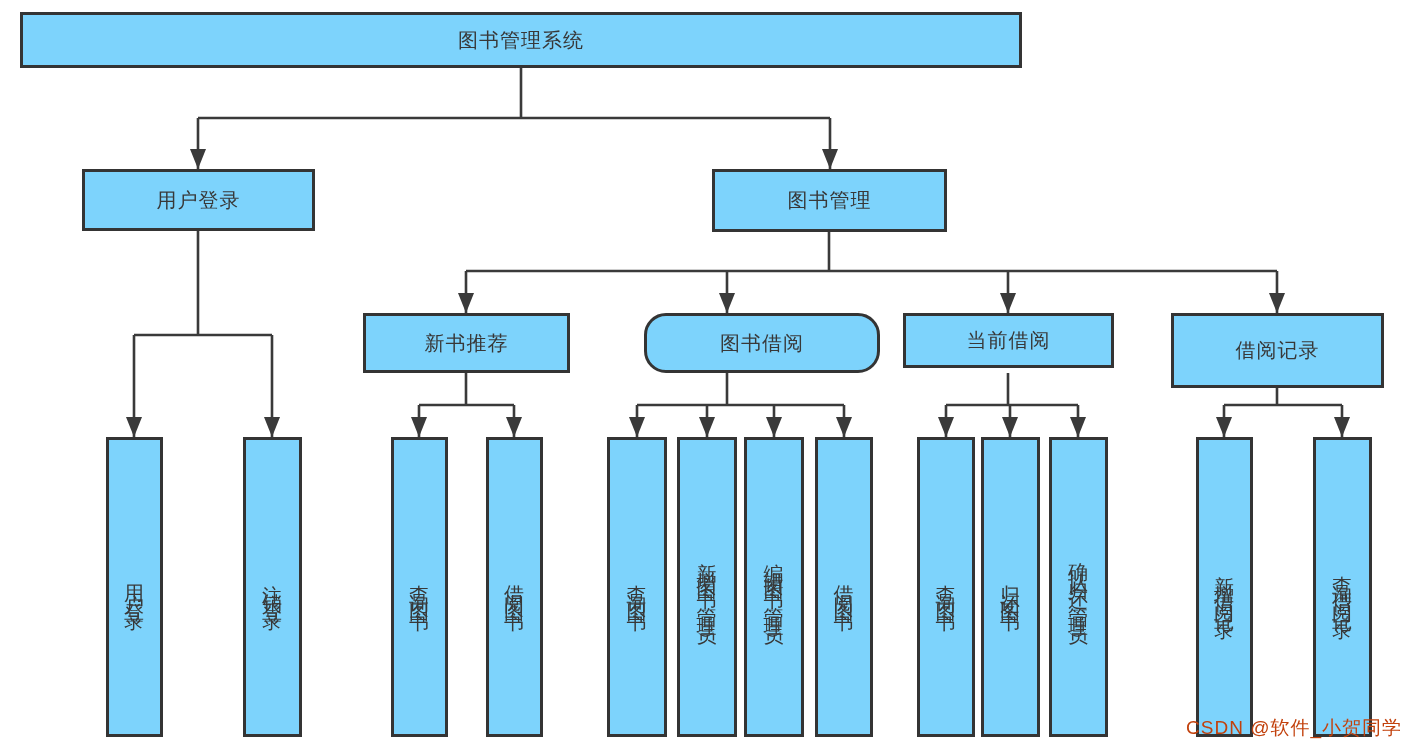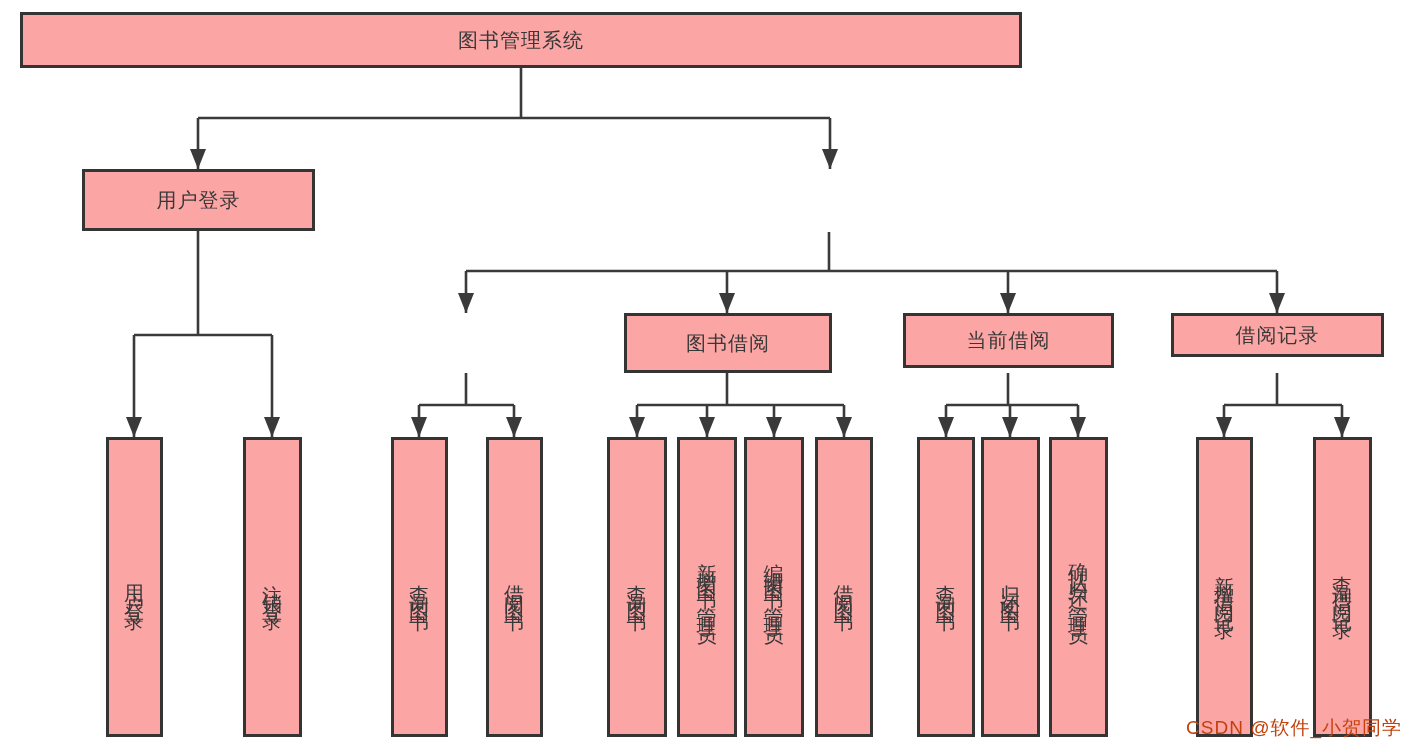--- a/index.html
+++ b/index.html
@@ -31,7 +31,7 @@
     align-items: center;
     justify-content: center;
     border: 3px solid #343434;
-    background: #fca5a5;
+    background: #7dd3fc;
     color: #383838;
     box-sizing: border-box;
   }

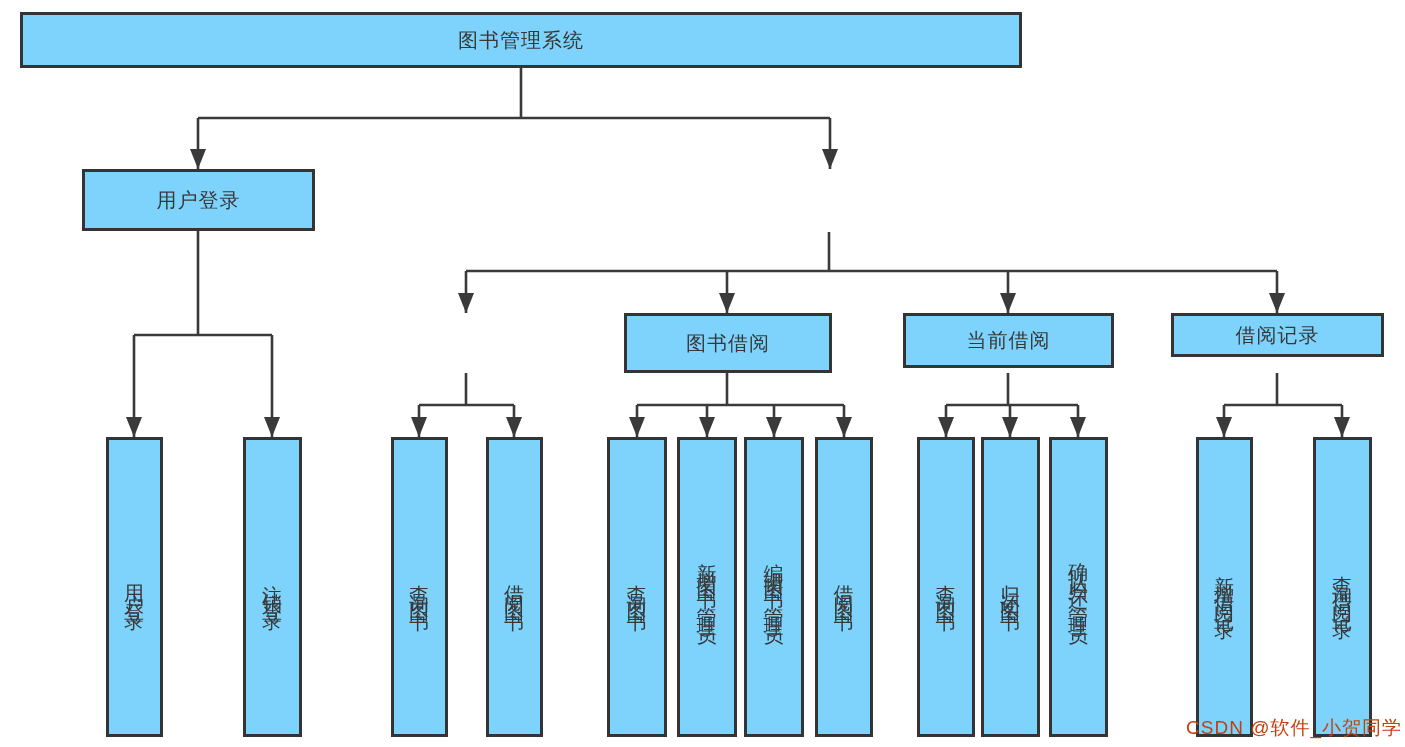--- a/index.html
+++ b/index.html
@@ -112,6 +112,7 @@
   <div class="box hbox" style="left:20px; top:12px; width:1002px; height:56px;">图书管理系统</div>
 
   <div class="box hbox" style="left:82px; top:169px; width:233px; height:62px;">用户登录</div>
+  <div class="box hbox" style="left:712px; top:169px; width:235px; height:63px;">图书管理</div>
 
   <div class="box hbox" style="left:624px; top:313px; width:208px; height:60px;">图书借阅</div>
   <div class="box hbox" style="left:903px; top:313px; width:211px; height:55px;">当前借阅</div>

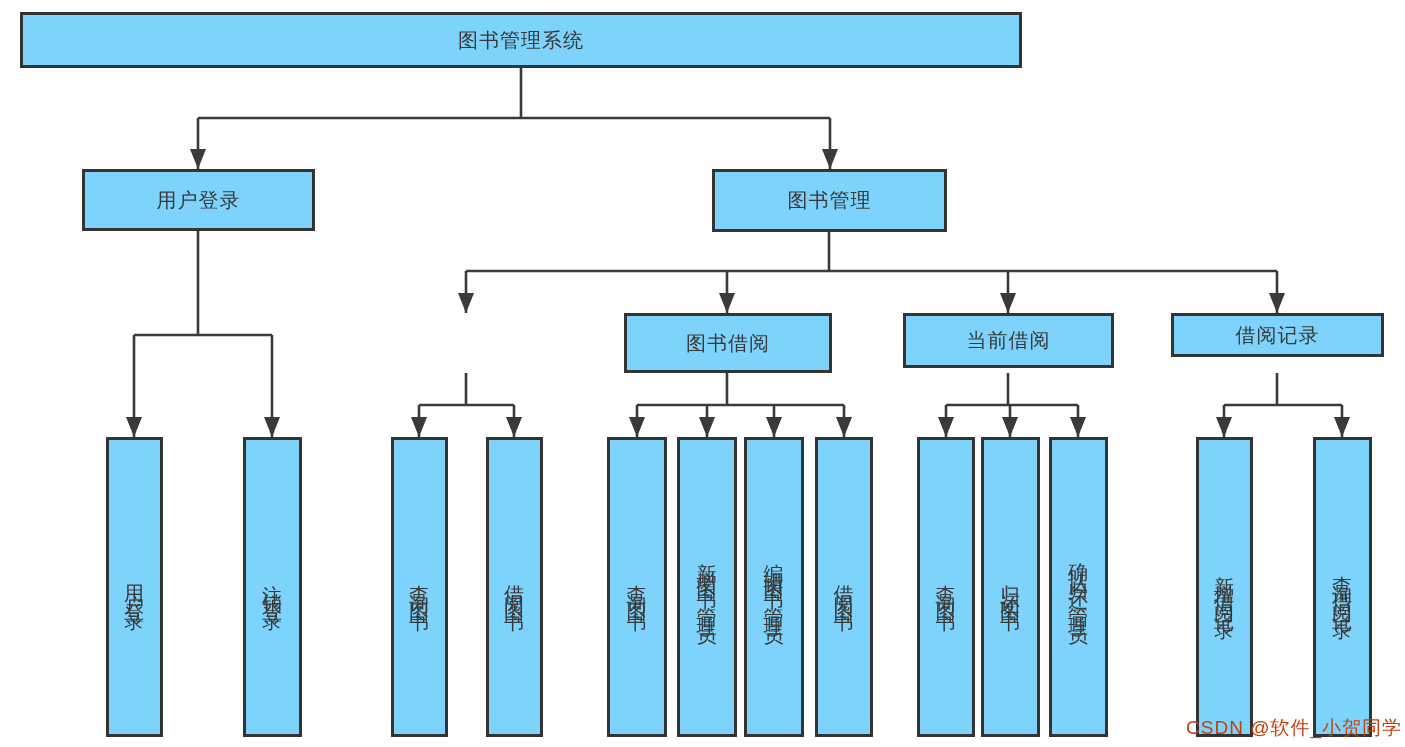--- a/index.html
+++ b/index.html
@@ -114,6 +114,7 @@
   <div class="box hbox" style="left:82px; top:169px; width:233px; height:62px;">用户登录</div>
   <div class="box hbox" style="left:712px; top:169px; width:235px; height:63px;">图书管理</div>
 
+  <div class="box hbox" style="left:363px; top:313px; width:207px; height:60px;">新书推荐</div>
   <div class="box hbox" style="left:624px; top:313px; width:208px; height:60px;">图书借阅</div>
   <div class="box hbox" style="left:903px; top:313px; width:211px; height:55px;">当前借阅</div>
   <div class="box hbox" style="left:1171px; top:313px; width:213px; height:44px;">借阅记录</div>

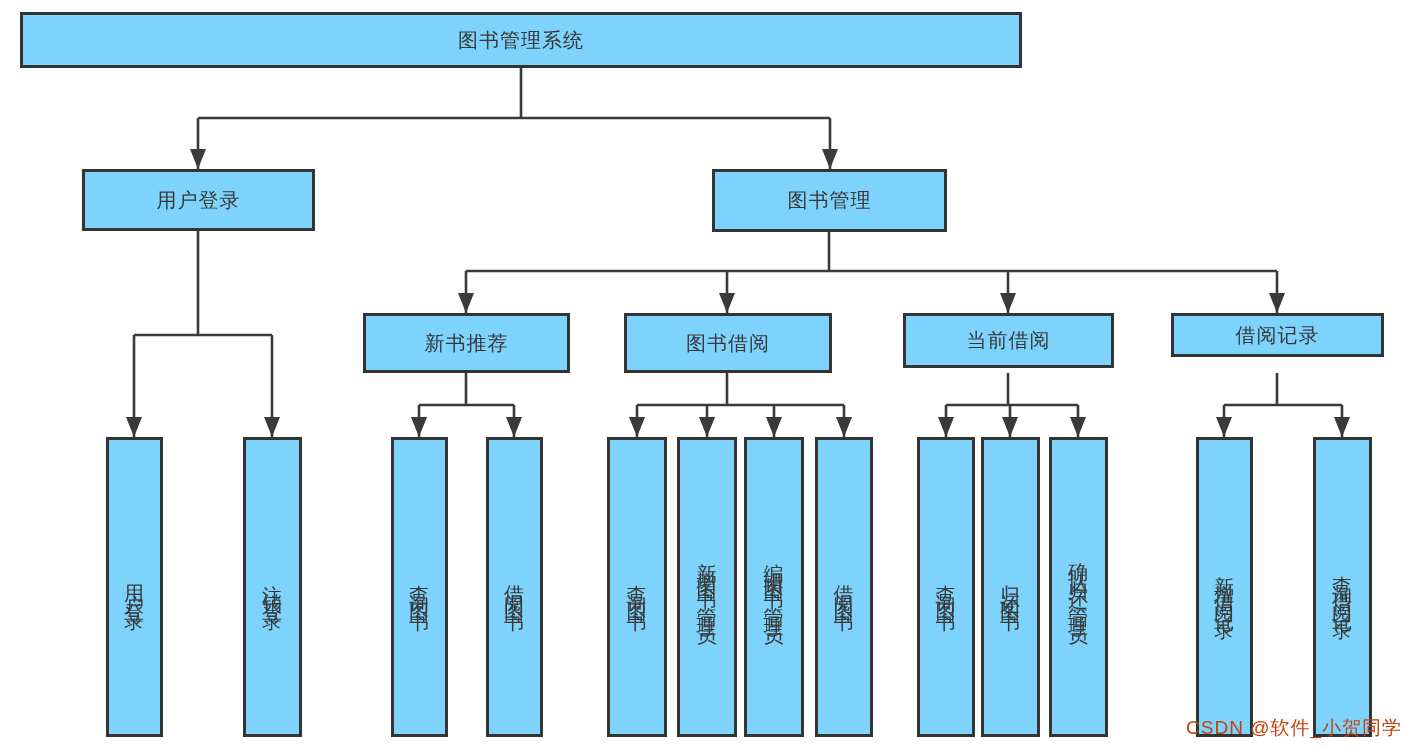--- a/index.html
+++ b/index.html
@@ -115,7 +115,7 @@
   <div class="box hbox" style="left:712px; top:169px; width:235px; height:63px;">图书管理</div>
 
   <div class="box hbox" style="left:363px; top:313px; width:207px; height:60px;">新书推荐</div>
-  <div class="box hbox" style="left:624px; top:313px; width:208px; height:60px;">图书借阅</div>
+  <div class="box hbox" style="left:644px; top:313px; width:236px; height:60px;border-radius:22px;">图书借阅</div>
   <div class="box hbox" style="left:903px; top:313px; width:211px; height:55px;">当前借阅</div>
   <div class="box hbox" style="left:1171px; top:313px; width:213px; height:44px;">借阅记录</div>
 

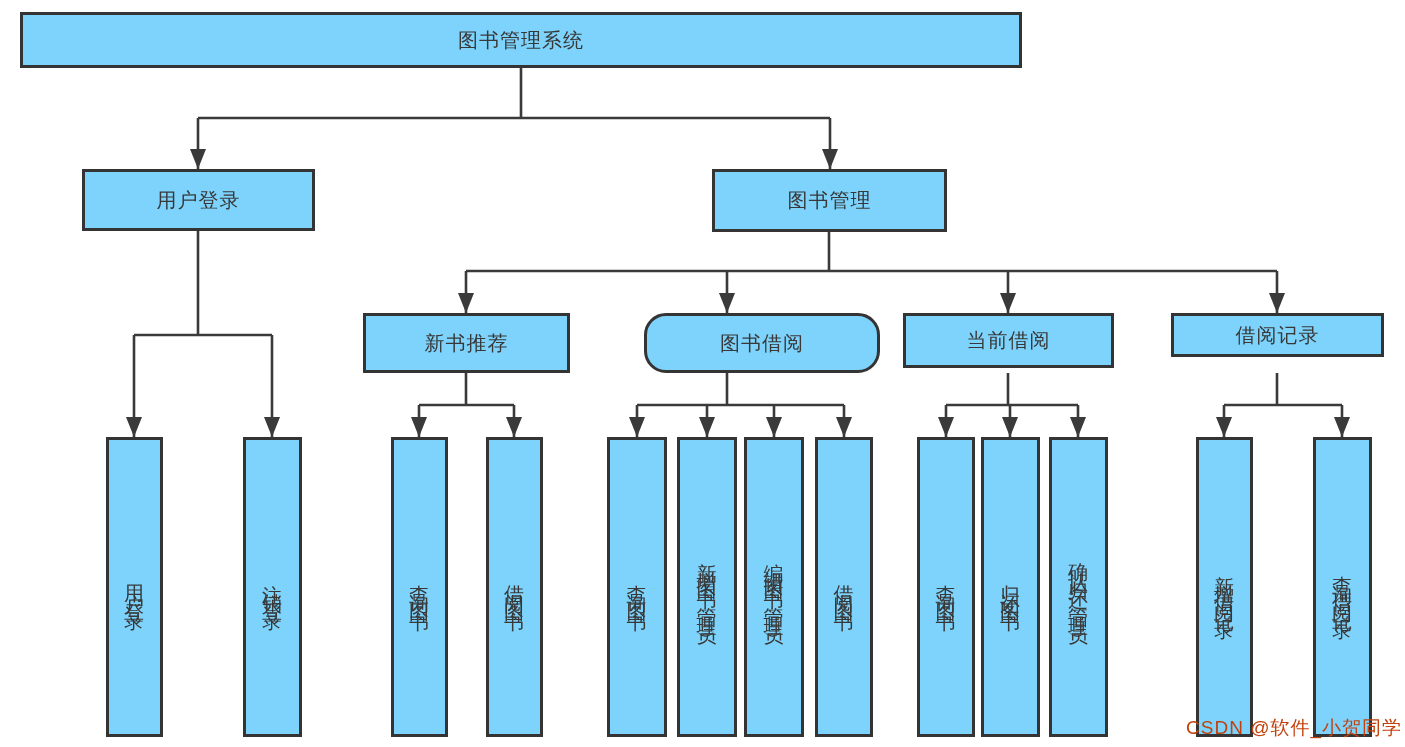--- a/index.html
+++ b/index.html
@@ -117,7 +117,7 @@
   <div class="box hbox" style="left:363px; top:313px; width:207px; height:60px;">新书推荐</div>
   <div class="box hbox" style="left:644px; top:313px; width:236px; height:60px;border-radius:22px;">图书借阅</div>
   <div class="box hbox" style="left:903px; top:313px; width:211px; height:55px;">当前借阅</div>
-  <div class="box hbox" style="left:1171px; top:313px; width:213px; height:44px;">借阅记录</div>
+  <div class="box hbox" style="left:1171px; top:313px; width:213px; height:75px;">借阅记录</div>
 
   <div class="box vbox" style="left:106px; top:437px; width:57px; height:300px;">
     <span class="vtext">用户登录</span>

